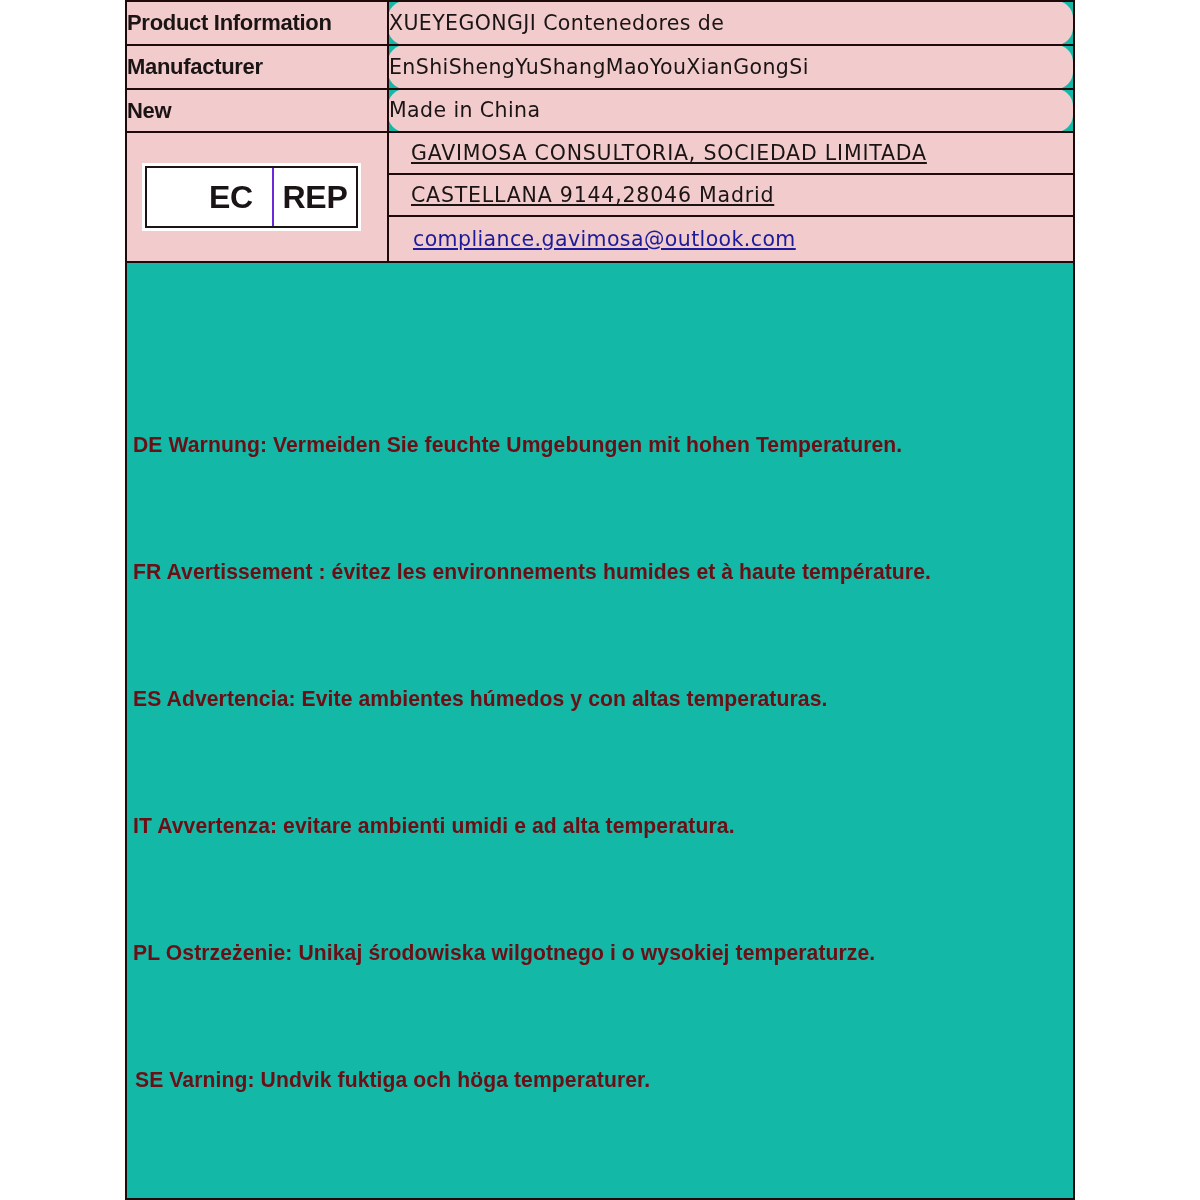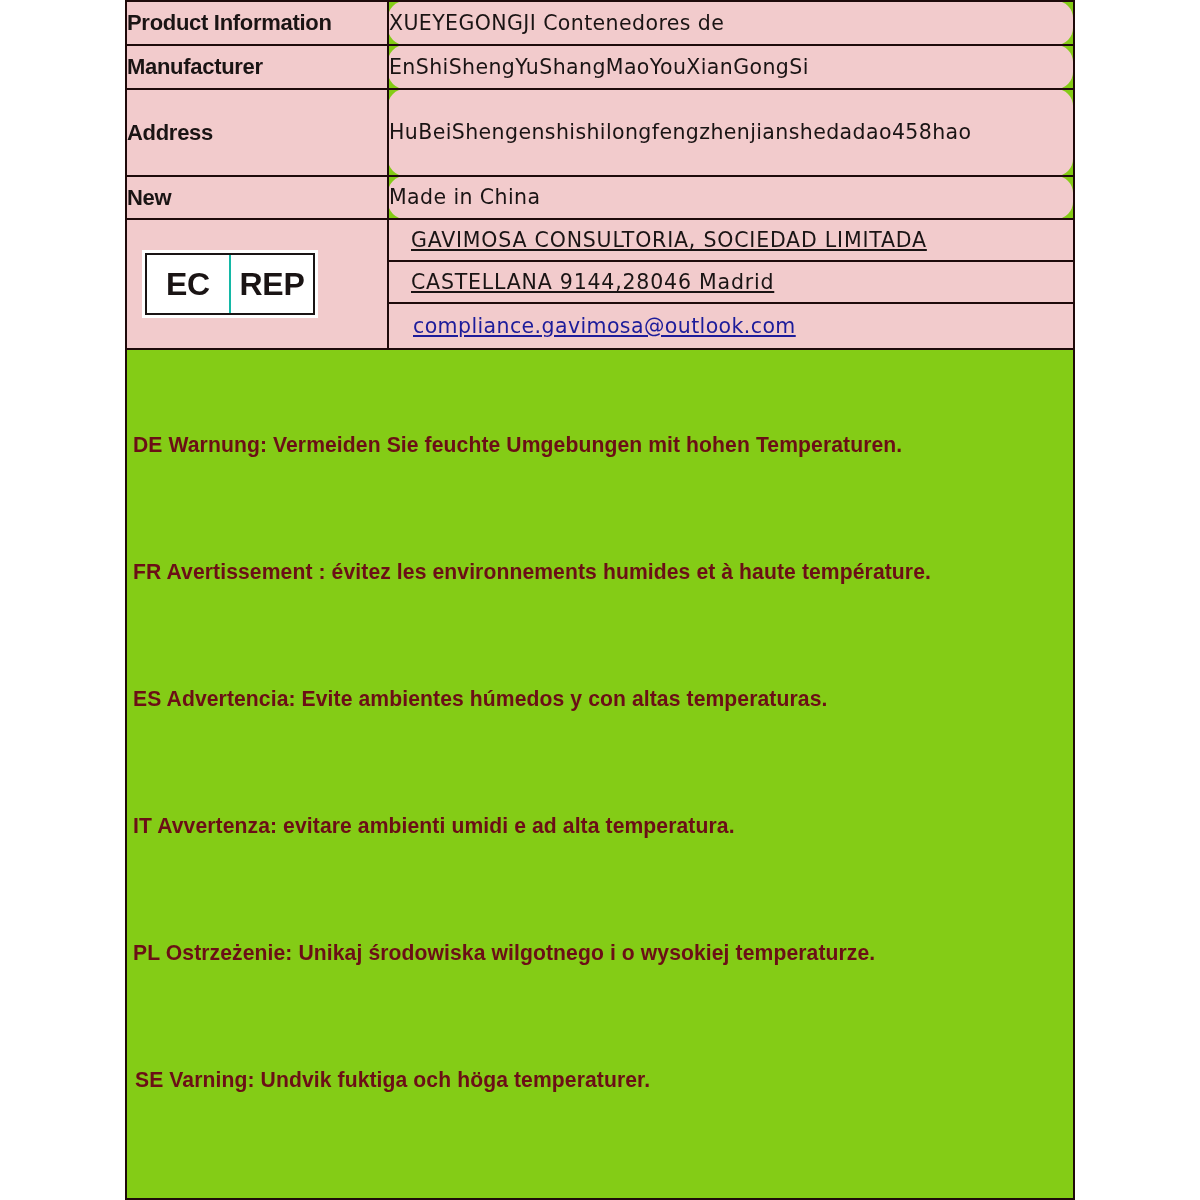--- a/index.html
+++ b/index.html
@@ -6,7 +6,7 @@
     body { width: 1200px; height: 1200px; position: relative; overflow: hidden; }
     .sheet {
       position: absolute; left: 125px; top: 0; width: 950px; height: 1200px;
-      background: #84cc16; box-sizing: border-box;
+      background: #14b8a6; box-sizing: border-box;
       border-left: 2px solid #1e0a0a; border-right: 2px solid #1e0a0a; border-bottom: 2px solid #1e0a0a;
     }
     table.info {

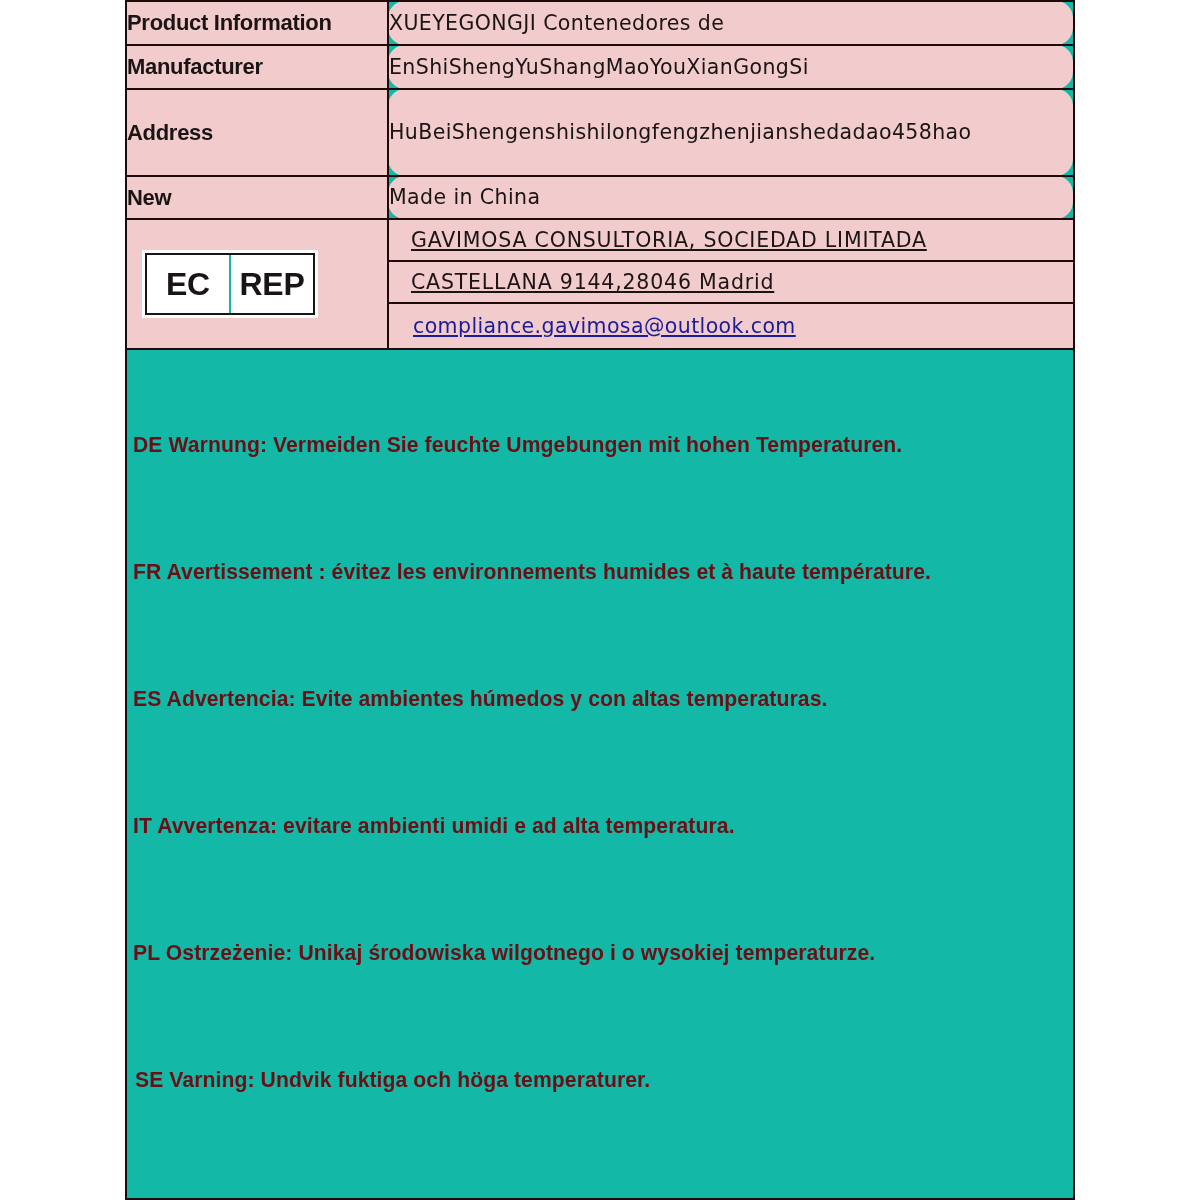--- a/index.html
+++ b/index.html
@@ -79,10 +79,6 @@
       <td class="label">Manufacturer</td>
       <td class="value">EnShiShengYuShangMaoYouXianGongSi</td>
     </tr>
-    <tr class="r3">
-      <td class="label">Address</td>
-      <td class="value" style="word-break: break-all;">HuBeiShengenshishilongfengzhenjianshedadao458hao</td>
-    </tr>
     <tr class="r5">
       <td class="label">New</td>
       <td class="value">Made in China</td>

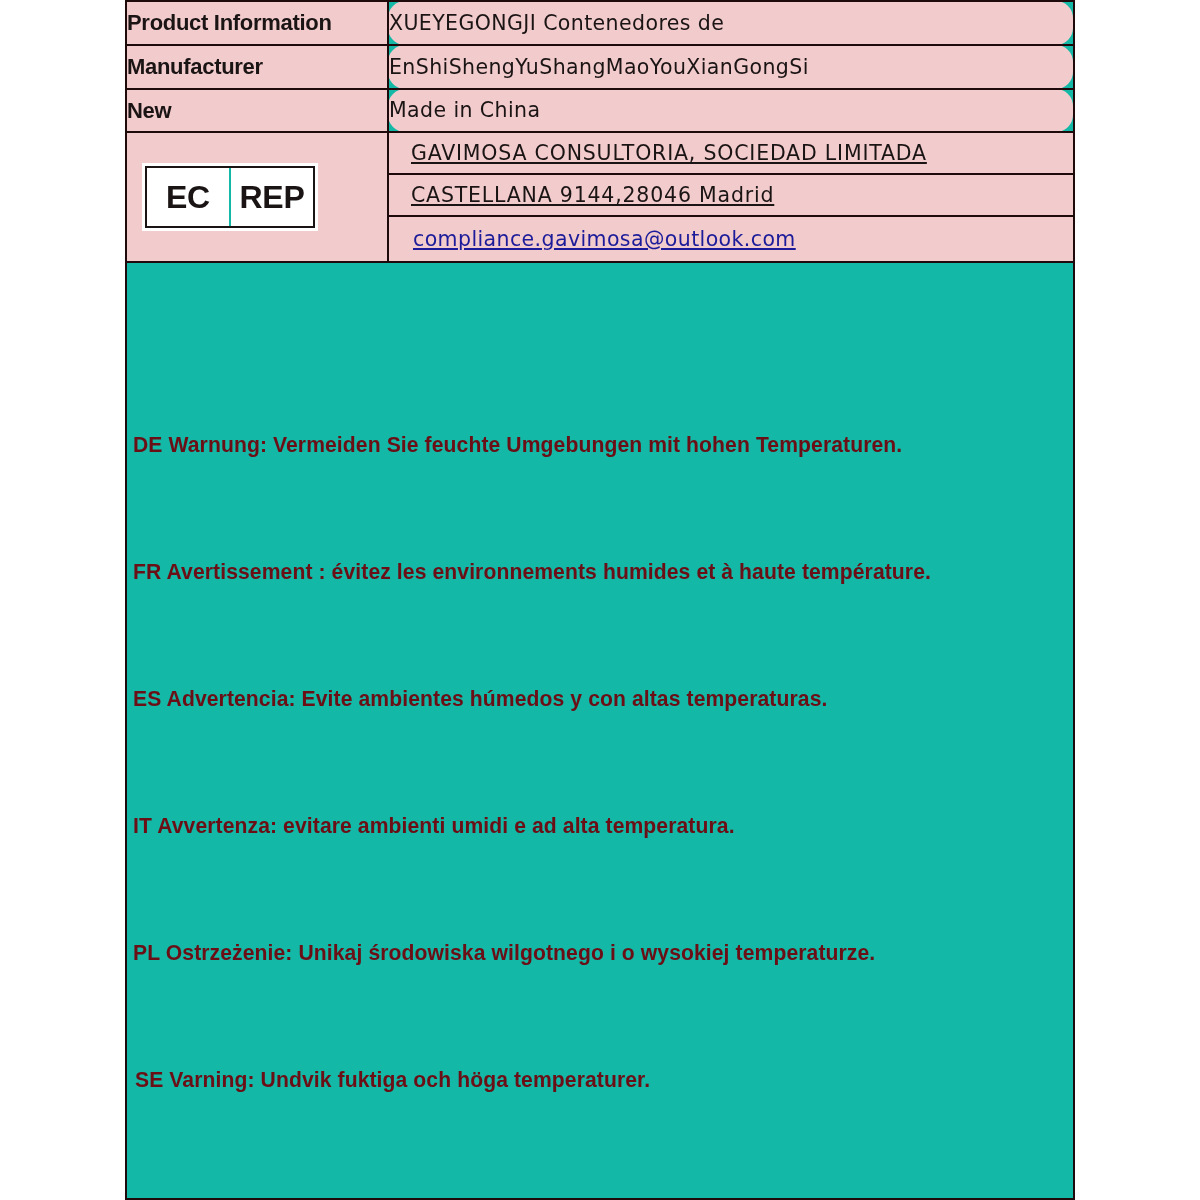--- a/index.html
+++ b/index.html
@@ -55,7 +55,7 @@
       display: flex; align-items: center; justify-content: center;
       font-family: "Liberation Sans", sans-serif; font-weight: bold; font-size: 32px; color: #1a1414;
     }
-    .ecrep .ec { width: 82px; border-right: 2px solid #14b8a6; }
+    .ecrep .ec { width: 82px; border-right: 2px solid #6d28d9; padding-left: 43px; }
     .ecrep .rep { width: 82px; border-radius: 15px; }
     .warnings { position: absolute; left: 0; top: 398px; width: 946px; }
     .warn {

